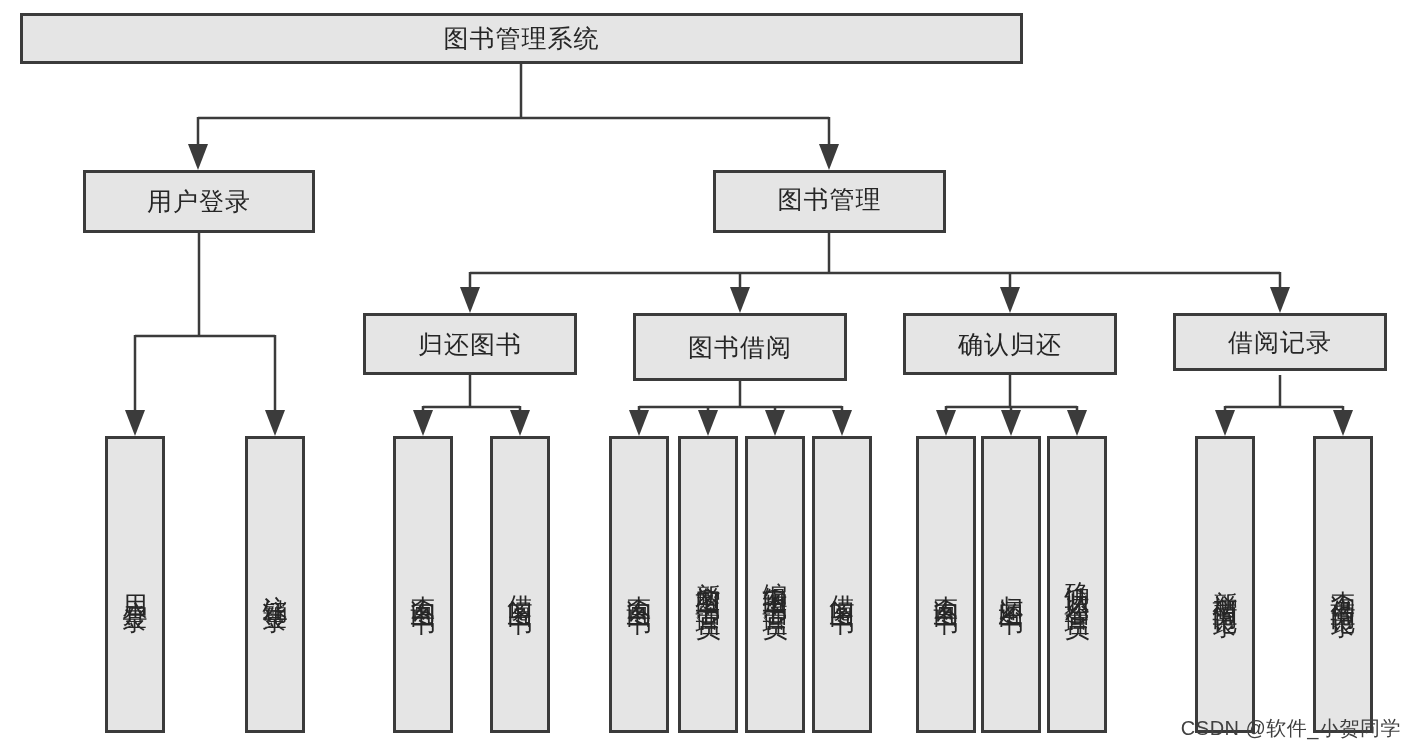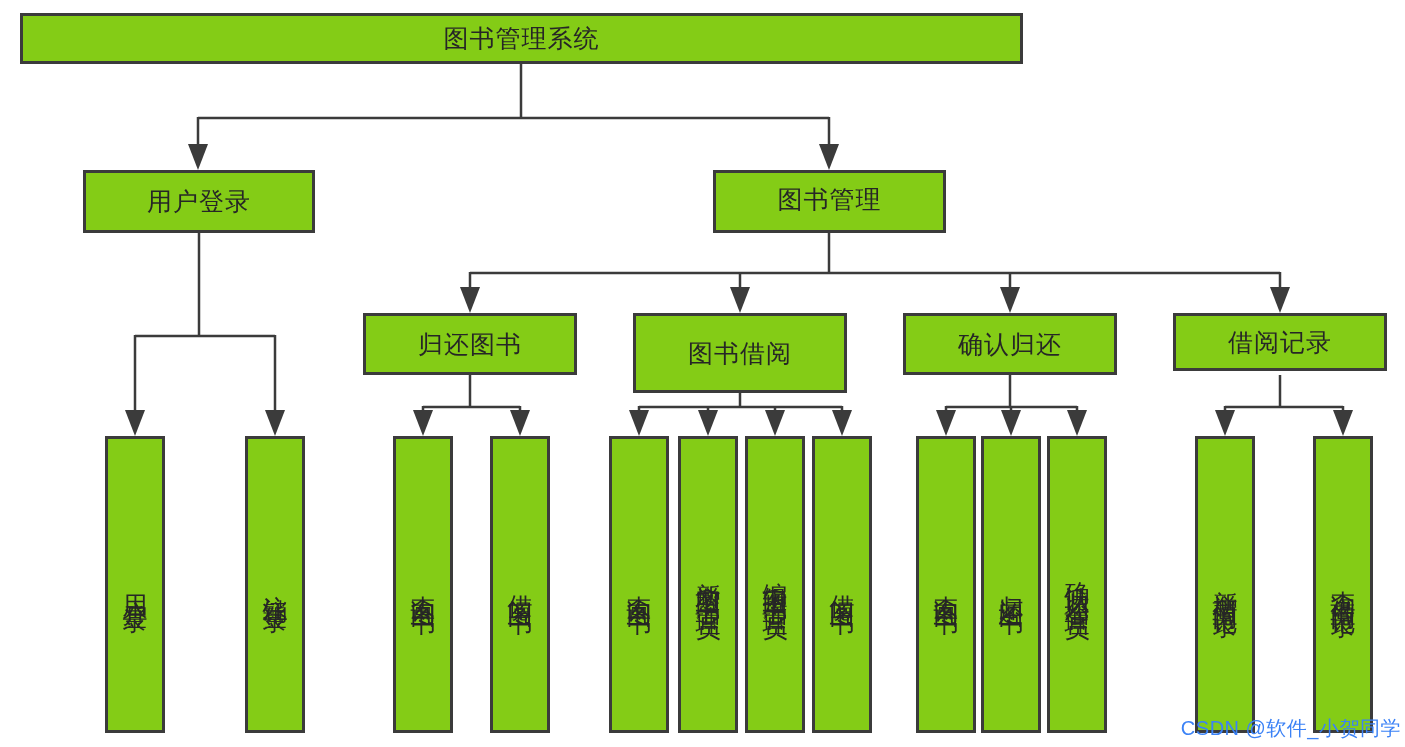--- a/index.html
+++ b/index.html
@@ -21,7 +21,7 @@
     position: absolute;
     box-sizing: border-box;
     border: 3px solid #3b3b3b;
-    background: #84cc16;
+    background: #e5e5e5;
     display: flex;
     align-items: center;
     justify-content: center;

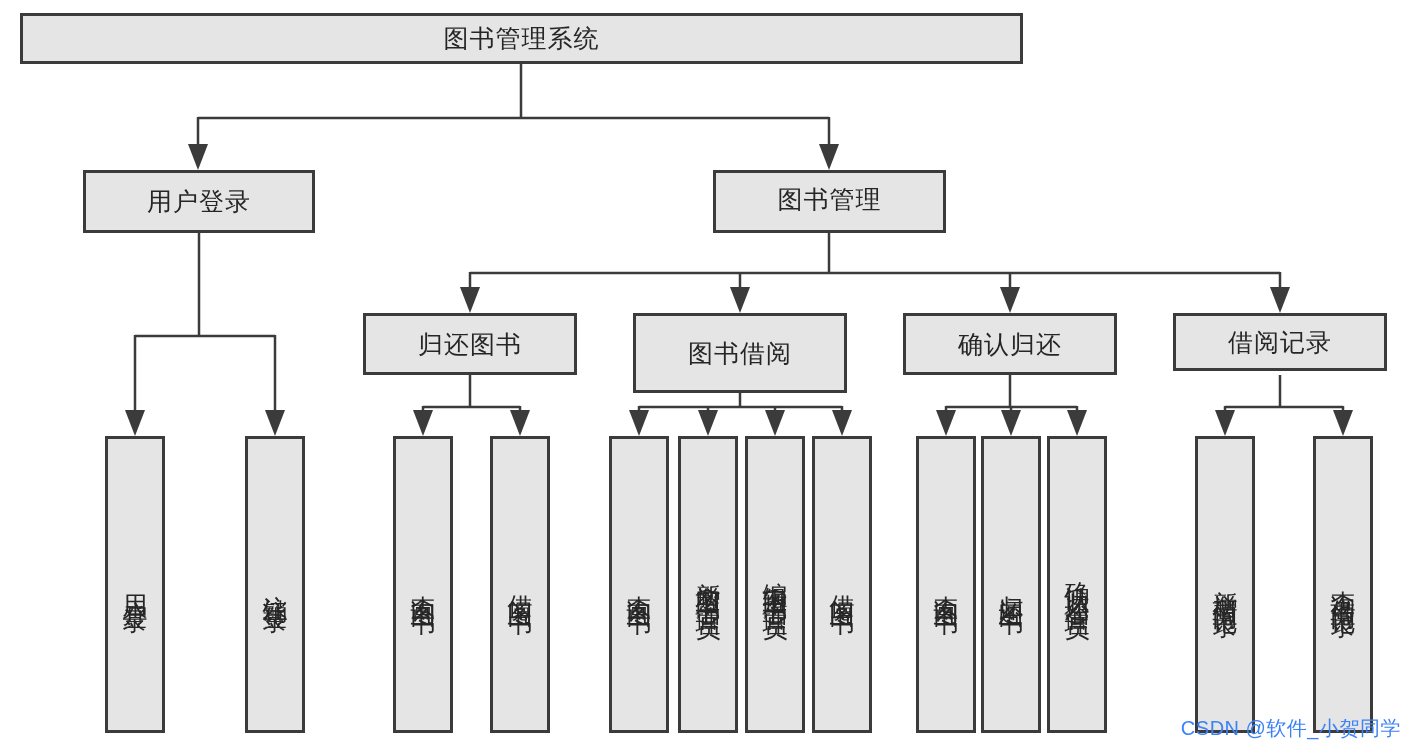--- a/index.html
+++ b/index.html
@@ -147,7 +147,7 @@
   <div class="node node--h" style="left:363px; top:313px; width:214px; height:62px;">
     <span class="lbl">归还图书</span>
   </div>
-  <div class="node node--h" style="left:633px; top:313px; width:214px; height:80px;">
+  <div class="node node--h" style="left:633px; top:313px; width:214px; height:68px;">
     <span class="lbl">图书借阅</span>
   </div>
   <div class="node node--h" style="left:903px; top:313px; width:214px; height:62px;">

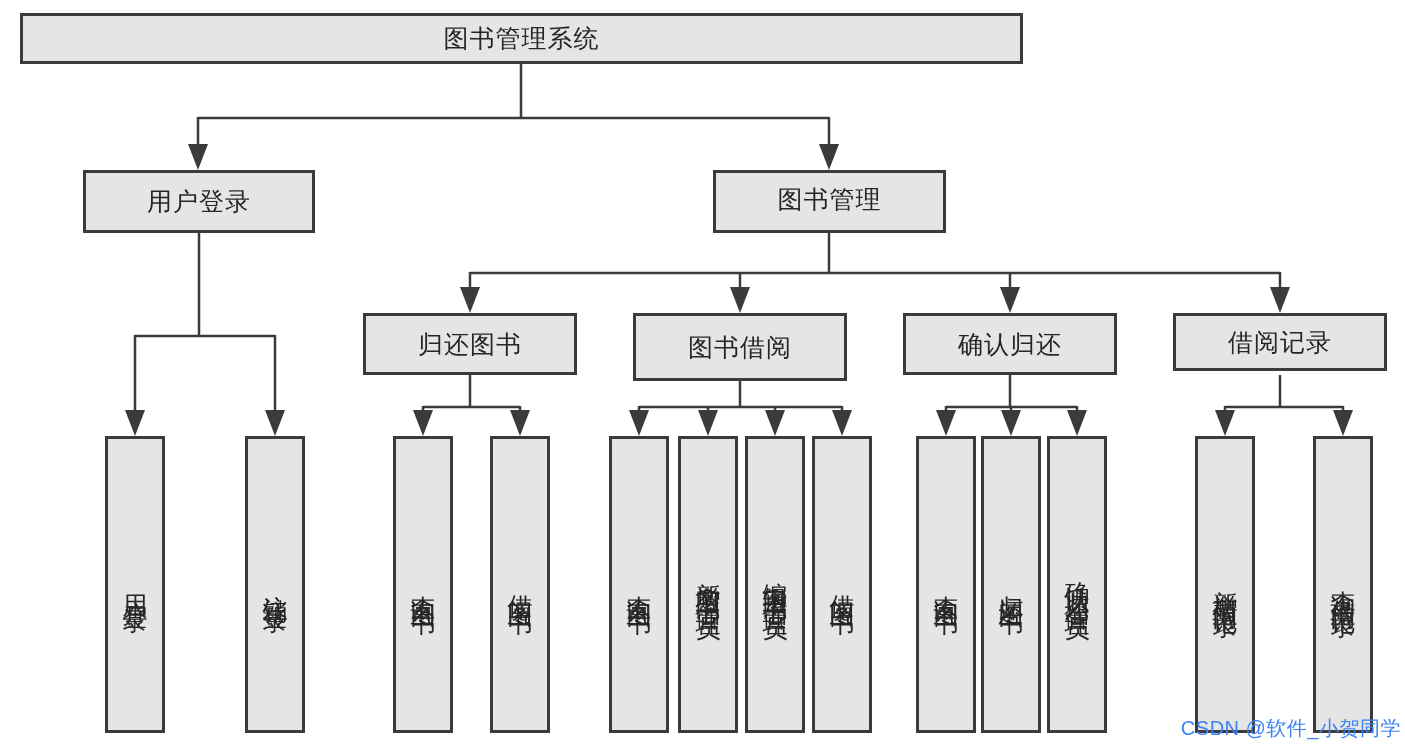--- a/index.html
+++ b/index.html
@@ -46,7 +46,7 @@
     top: 715px;
     right: 4px;
     font-size: 20px;
-    color: #3b82f6;
+    color: #404040;
     letter-spacing: 0.5px;
     white-space: nowrap;
     z-index: 5;

